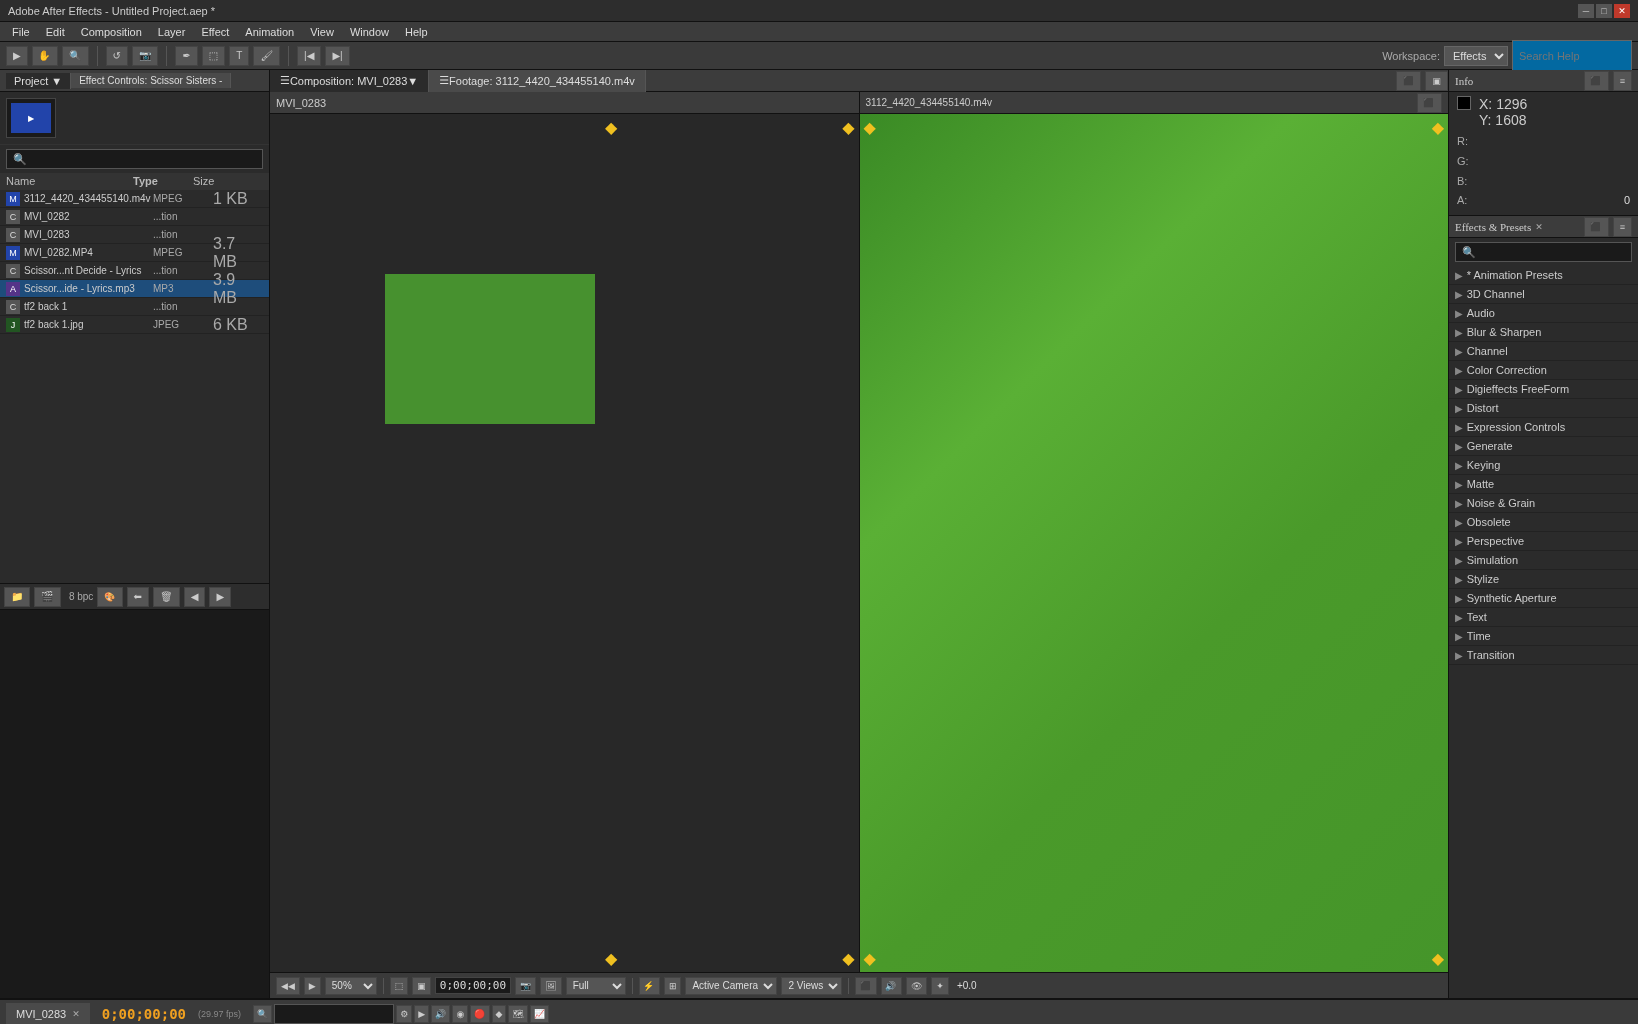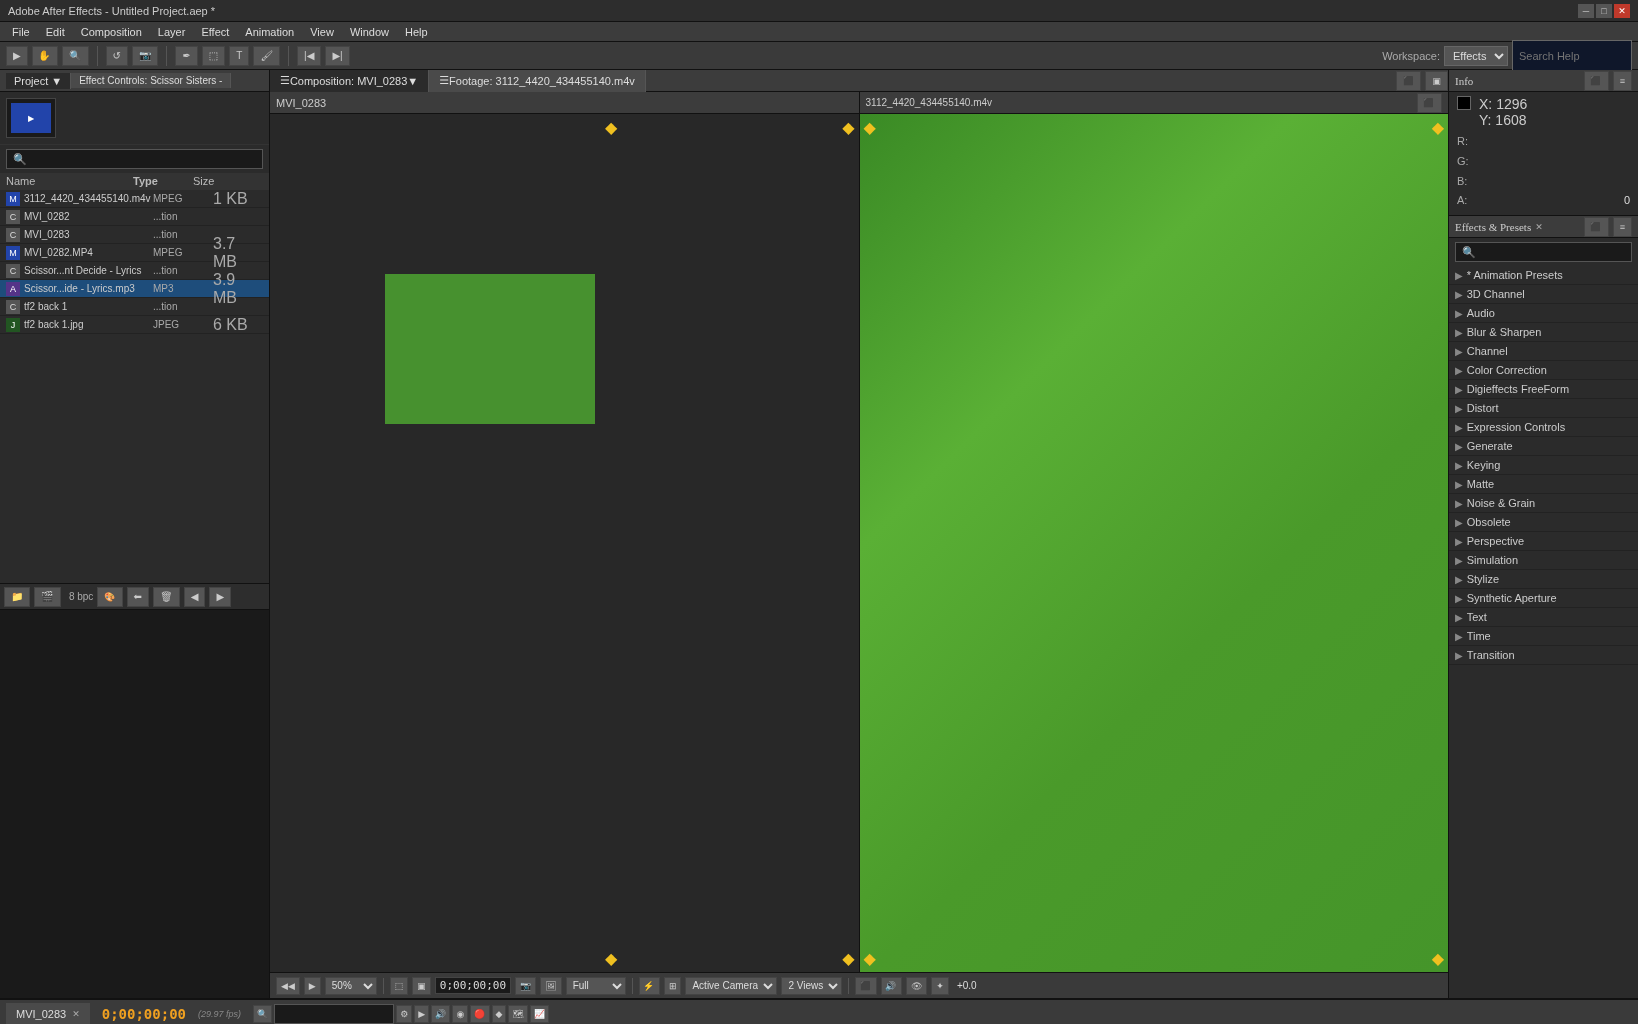--- a/index.html
+++ b/index.html
@@ -24,7 +24,7 @@
     .toolbar-separator { width: 1px; height: 20px; background: #555; margin: 0 4px; }
     .workspace-label { color: #aaa; font-size: 11px; margin-left: auto; }
     .workspace-select { background: #555; border: 1px solid #666; color: #ddd; font-size: 11px; padding: 2px 4px; height: 20px; }
-    .search-box { background: #0f172a; border: 1px solid #666; color: #ddd; font-size: 11px; padding: 2px 6px; height: 32px; width: 120px; }
+    .search-box { background: #0369a1; border: 1px solid #666; color: #ddd; font-size: 11px; padding: 2px 6px; height: 32px; width: 120px; }
 
     
     #main-layout { display: flex; height: calc(1024px - 22px - 20px - 28px - 26px); }

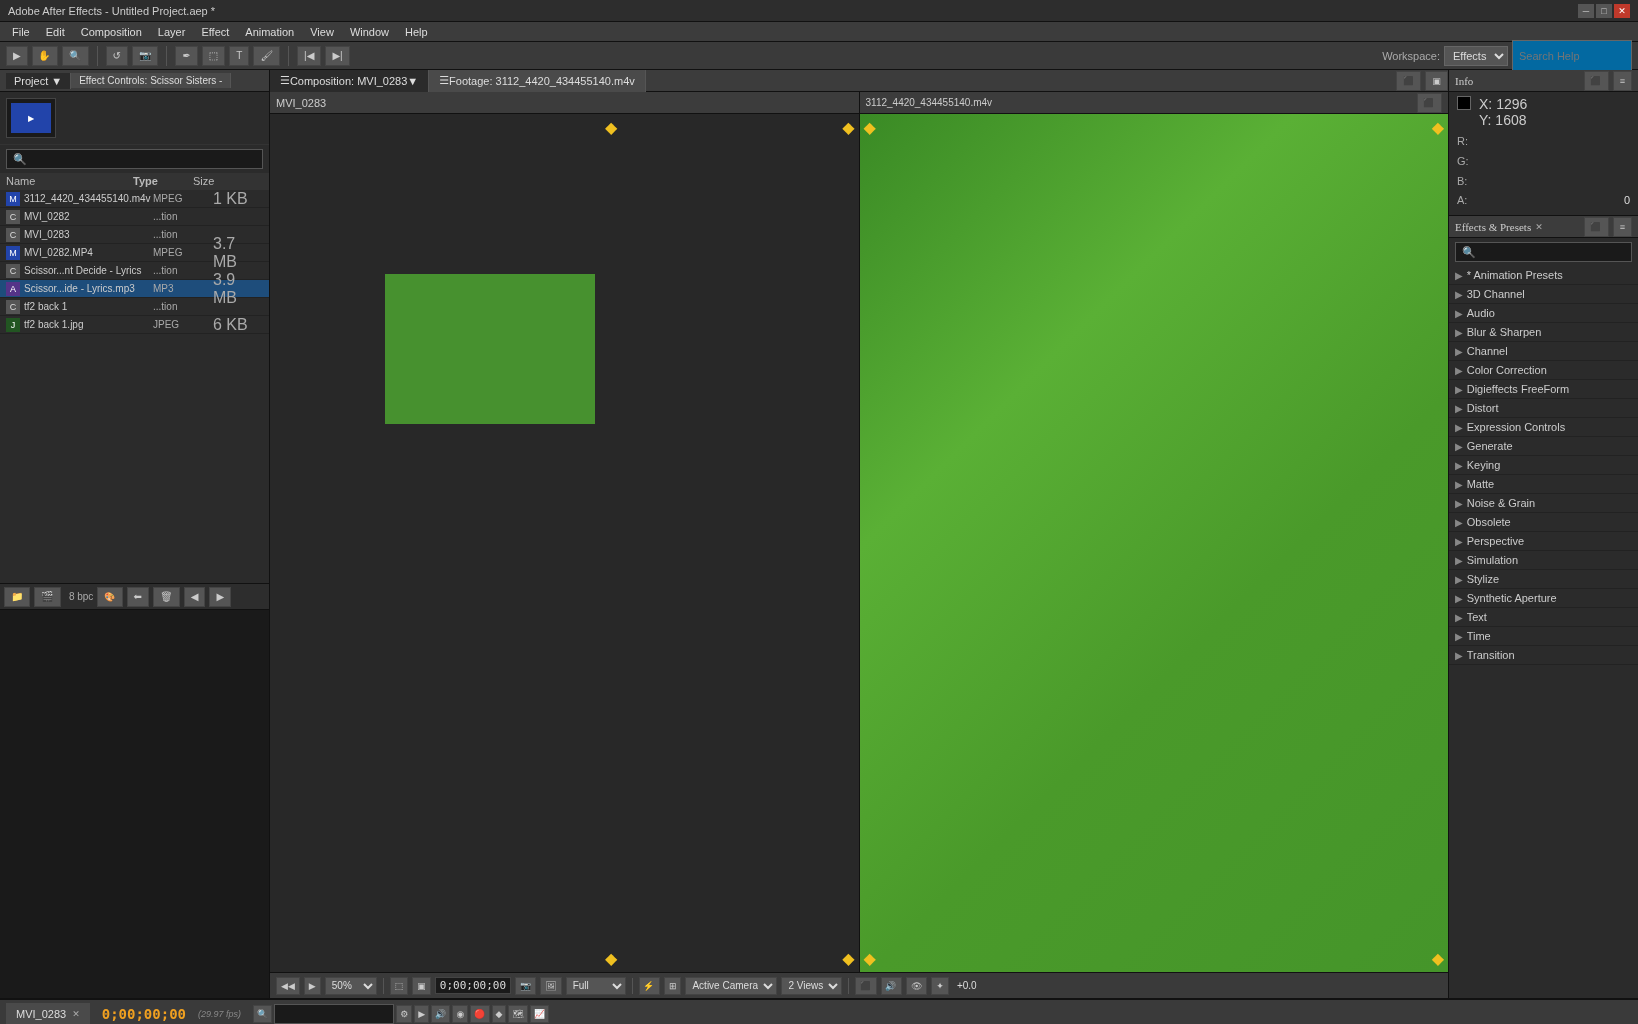--- a/index.html
+++ b/index.html
@@ -109,7 +109,7 @@
     .tl-tab { background: #4a4a4a; padding: 2px 10px; font-size: 11px; color: #ddd; cursor: pointer; height: 22px; display: flex; align-items: center; gap: 6px; }
     .tl-tab .close { color: #aaa; font-size: 9px; }
     .tl-timecode { color: #f0a020; font-size: 14px; font-family: monospace; font-weight: bold; margin: 0 8px; }
-    .tl-fps { color: #888; font-size: 9px; font-style: italic; }
+    .tl-fps { color: #888; font-size: 9px; }
     .tl-btn { background: #555; border: 1px solid #444; color: #ccc; font-size: 9px; padding: 1px 3px; cursor: pointer; height: 18px; }
     .tl-search { background: #1a1a1a; border: 1px solid #555; color: #ccc; font-size: 11px; padding: 2px 6px; height: 20px; width: 120px; }
   </style>

